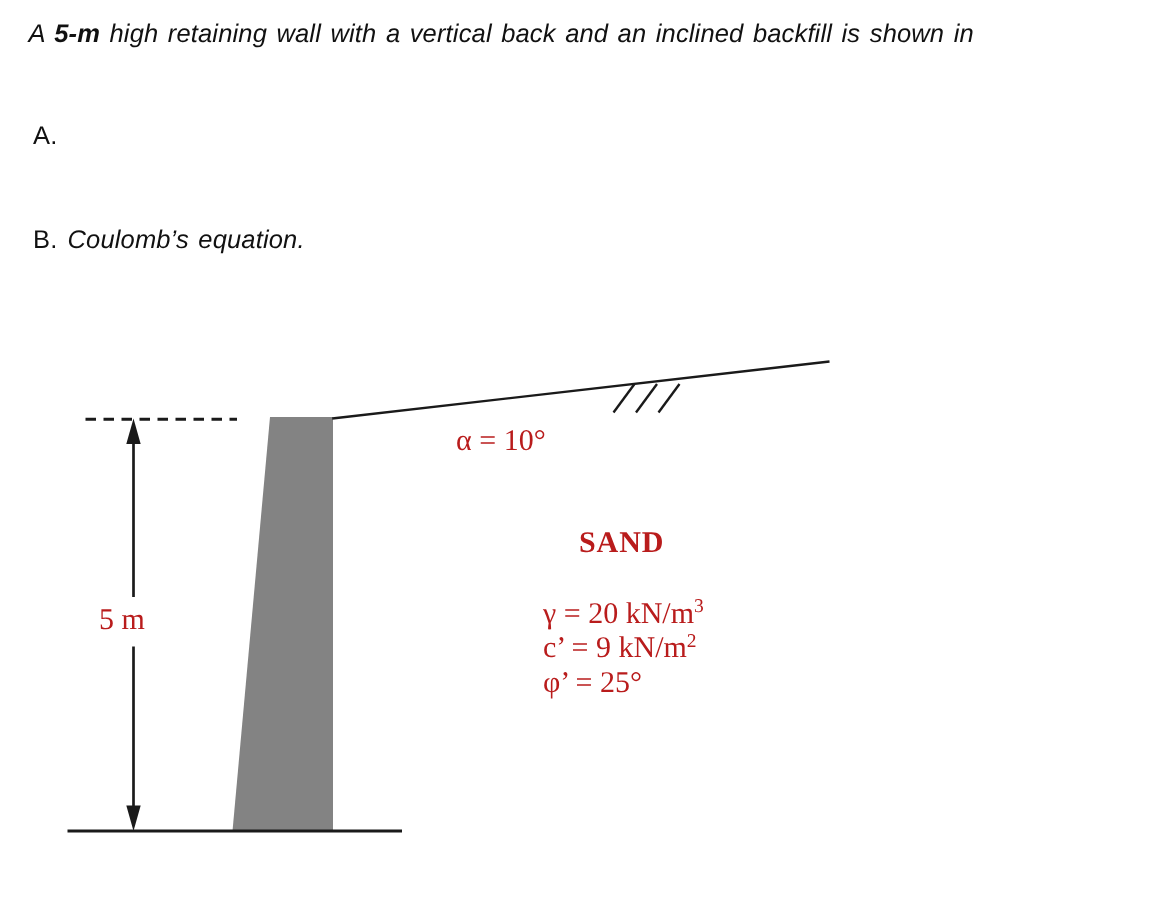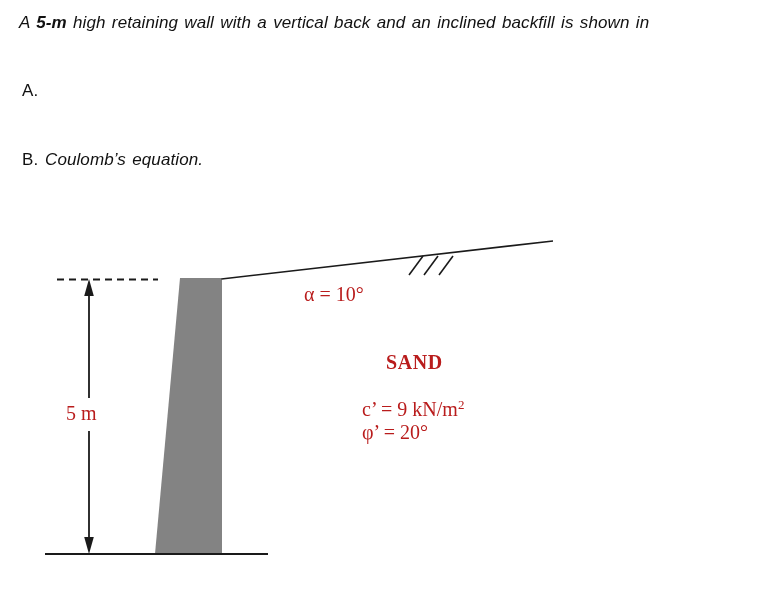--- a/index.html
+++ b/index.html
@@ -106,6 +106,7 @@
 <div class="fig-label" id="lbl-sand">SAND</div>
 
 <div class="fig-label" id="props">
+  <div><span>γ = 20 kN/m</span><sup>3</sup></div>
   <div><span>c’ = 9 kN/m</span><sup>2</sup></div>
   <div><span>φ’ = 20°</span></div>
 </div>

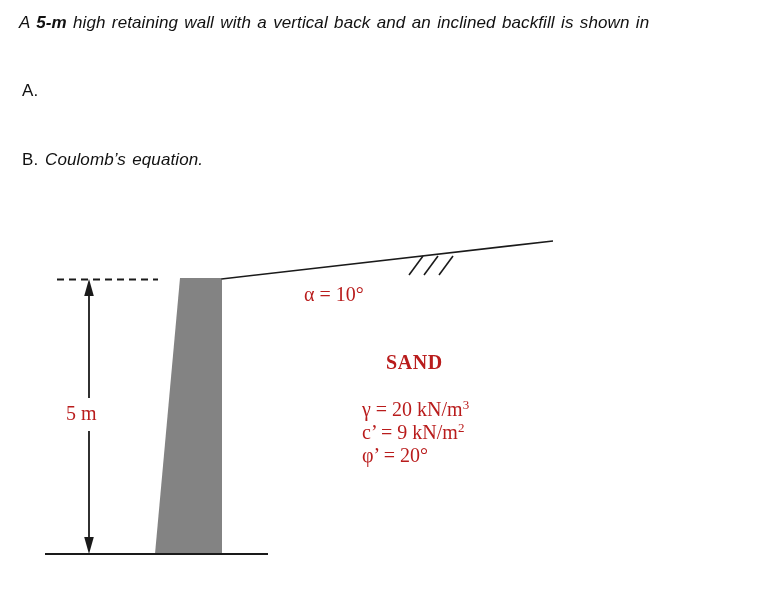--- a/index.html
+++ b/index.html
@@ -108,7 +108,7 @@
 <div class="fig-label" id="props">
   <div><span>γ = 20 kN/m</span><sup>3</sup></div>
   <div><span>c’ = 9 kN/m</span><sup>2</sup></div>
-  <div><span>φ’ = 20°</span></div>
+  <div><span>φ’ = 25°</span></div>
 </div>
 
 </body></html>

